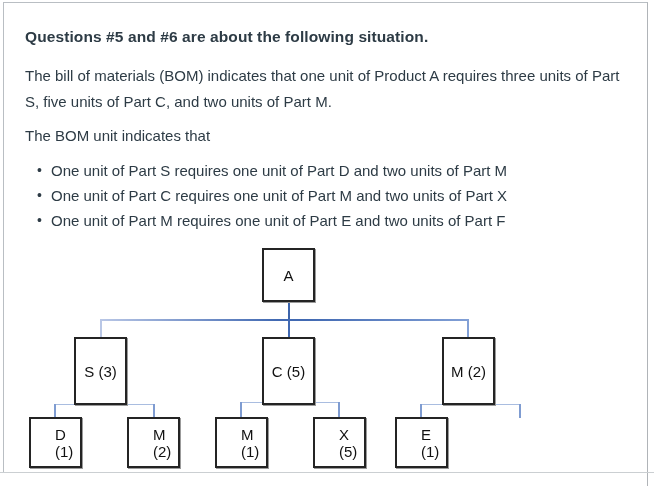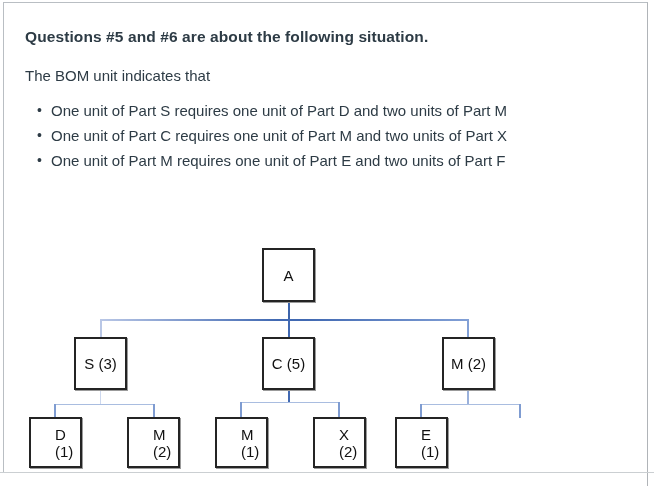--- a/index.html
+++ b/index.html
@@ -63,6 +63,7 @@
 
 <div class="content">
   <div class="q-title">Questions #5 and #6 are about the following situation.</div>
+  <p class="q-para">The bill of materials (BOM) indicates that one unit of Product A requires three units of Part S, five units of Part C, and two units of Part M.</p>
   <p class="q-para">The BOM unit indicates that</p>
   <ul class="q-list">
     <li>

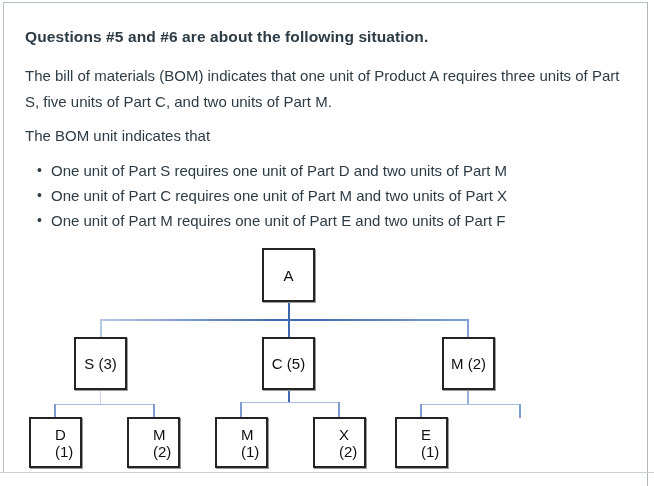--- a/index.html
+++ b/index.html
@@ -26,7 +26,7 @@
           box-shadow: 1px 1px 0 #9b9b9b; display: flex; align-items: center; justify-content: center;
           font-size: 15px; color: #111111; }
   .node.root { left: 262px; top: 248px; height: 54px; }
-  .node.lvl2 { top: 337px; height: 53px; }
+  .node.lvl2 { top: 337px; height: 68px; }
   .node.lvl3 { top: 417px; height: 51px; padding-left: 24px; }
   .n-s { left: 74px; }  .n-c { left: 262px; } .n-m { left: 442px; }
   .n-d { left: 29px; }  .n-ms { left: 127px; } .n-mc { left: 215px; }

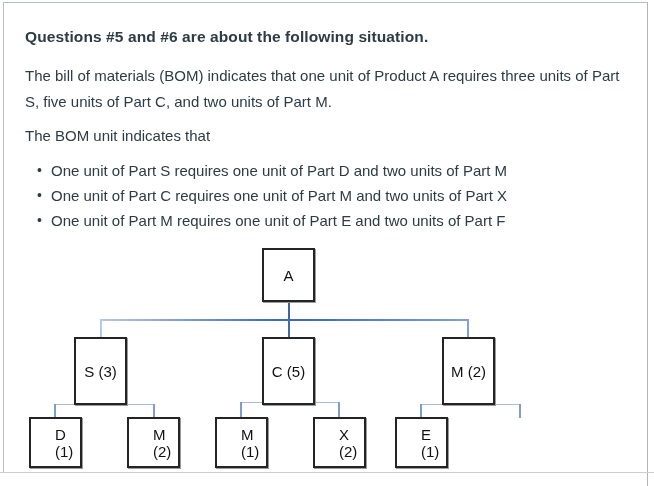--- a/index.html
+++ b/index.html
@@ -111,7 +111,7 @@
   <div class="node lvl3 n-d">D (1)</div>
   <div class="node lvl3 n-ms">M (2)</div>
   <div class="node lvl3 n-mc">M (1)</div>
-  <div class="node lvl3 n-x">X (2)</div>
+  <div class="node lvl3 n-x">X (5)</div>
   <div class="node lvl3 n-e">E (1)</div>
 </div>
 

